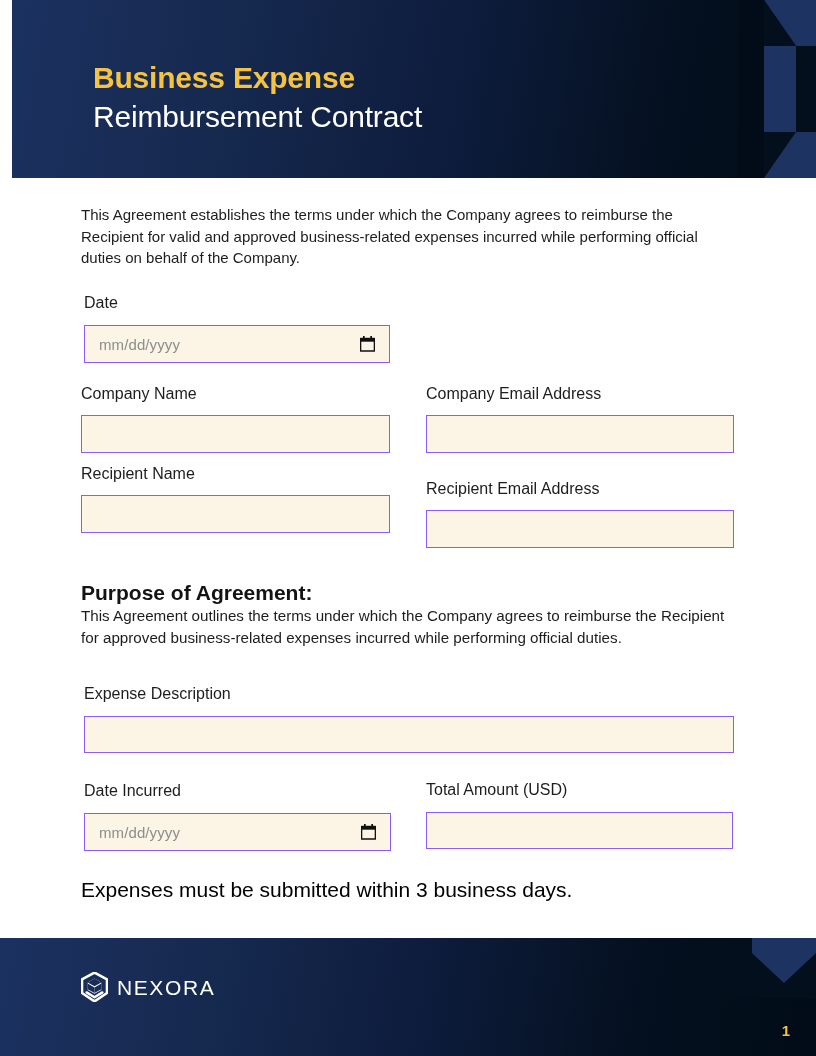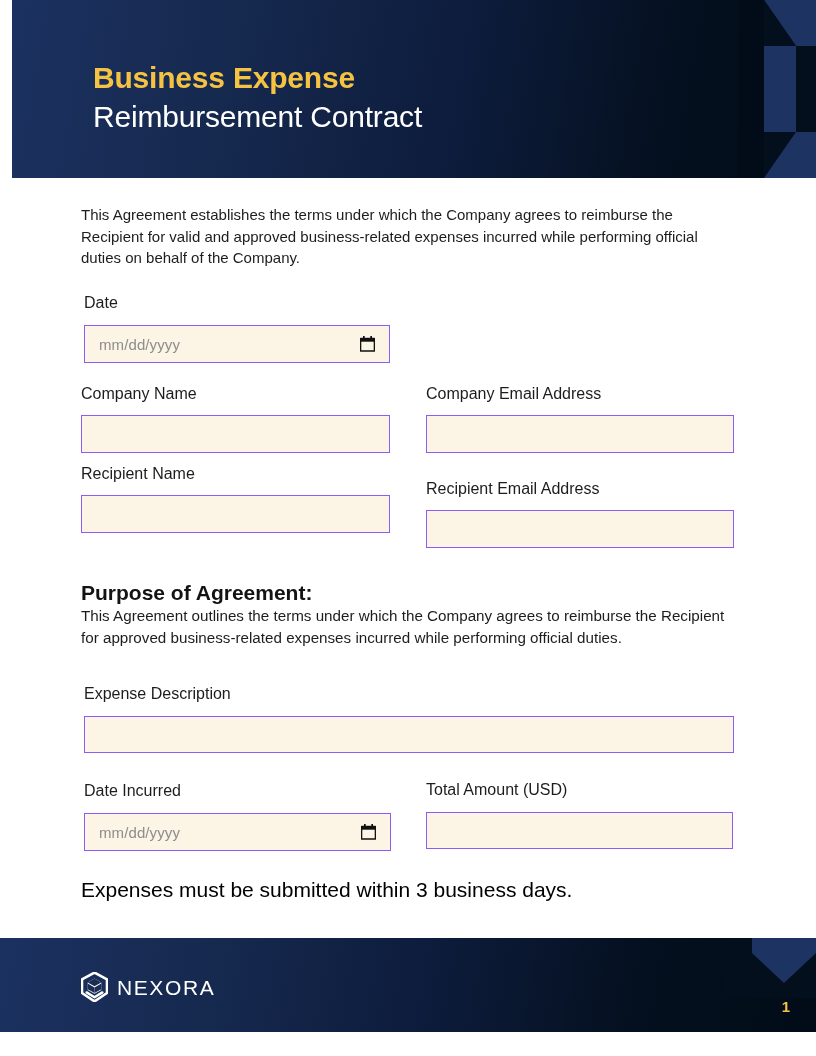--- a/index.html
+++ b/index.html
@@ -149,7 +149,7 @@
     left: 0;
     top: 938px;
     width: 816px;
-    height: 94px;
+    height: 118px;
     background: linear-gradient(100deg, #1b3160 0%, #16294f 26%, #0d1c3c 52%, #04101f 78%, #020c18 100%);
     overflow: hidden;
   }

